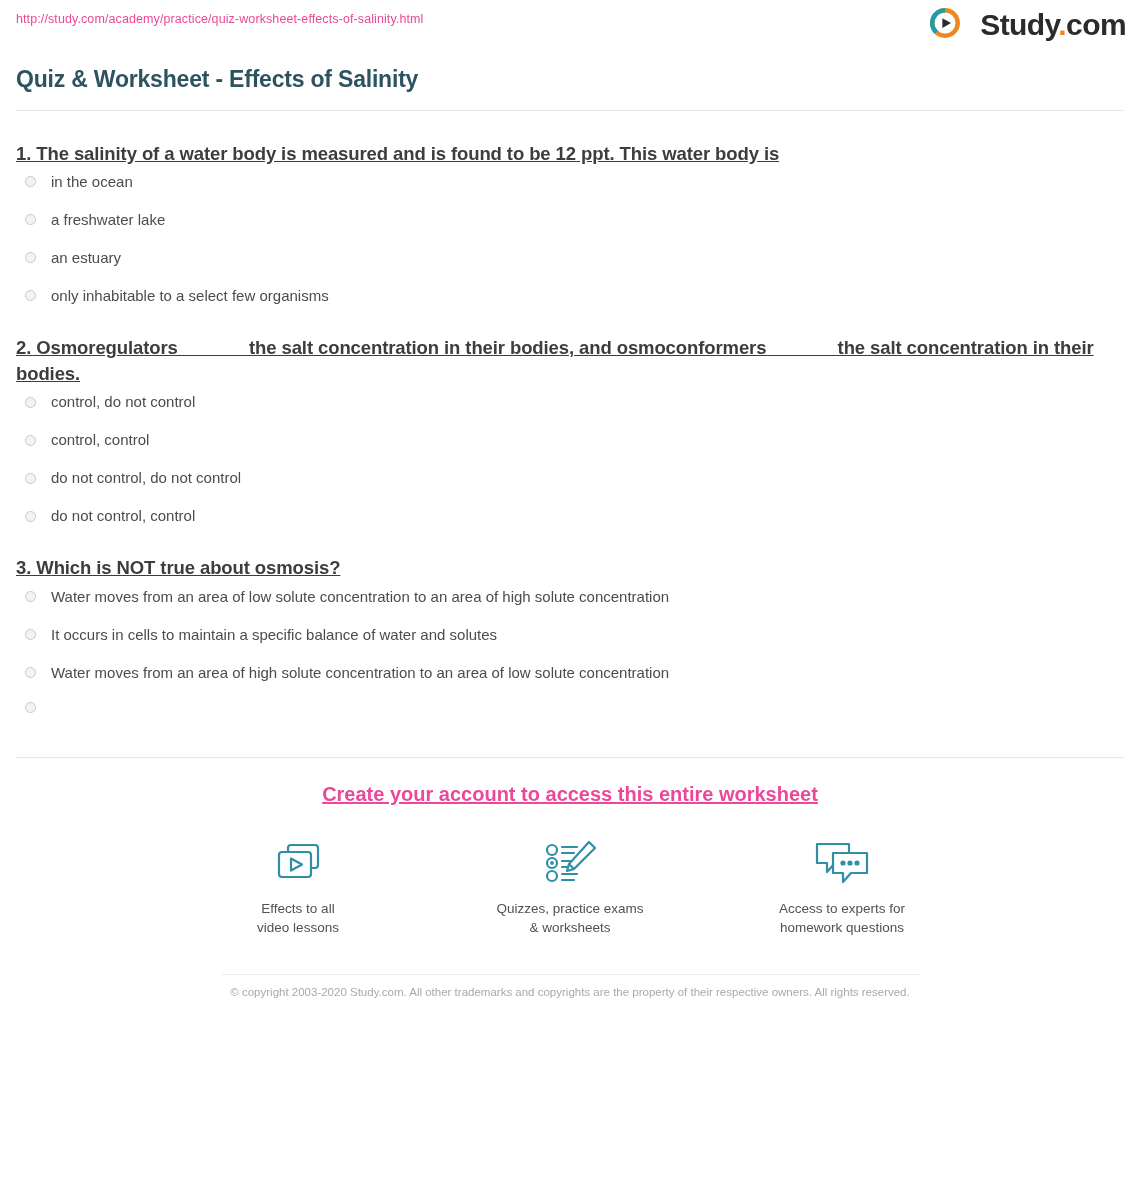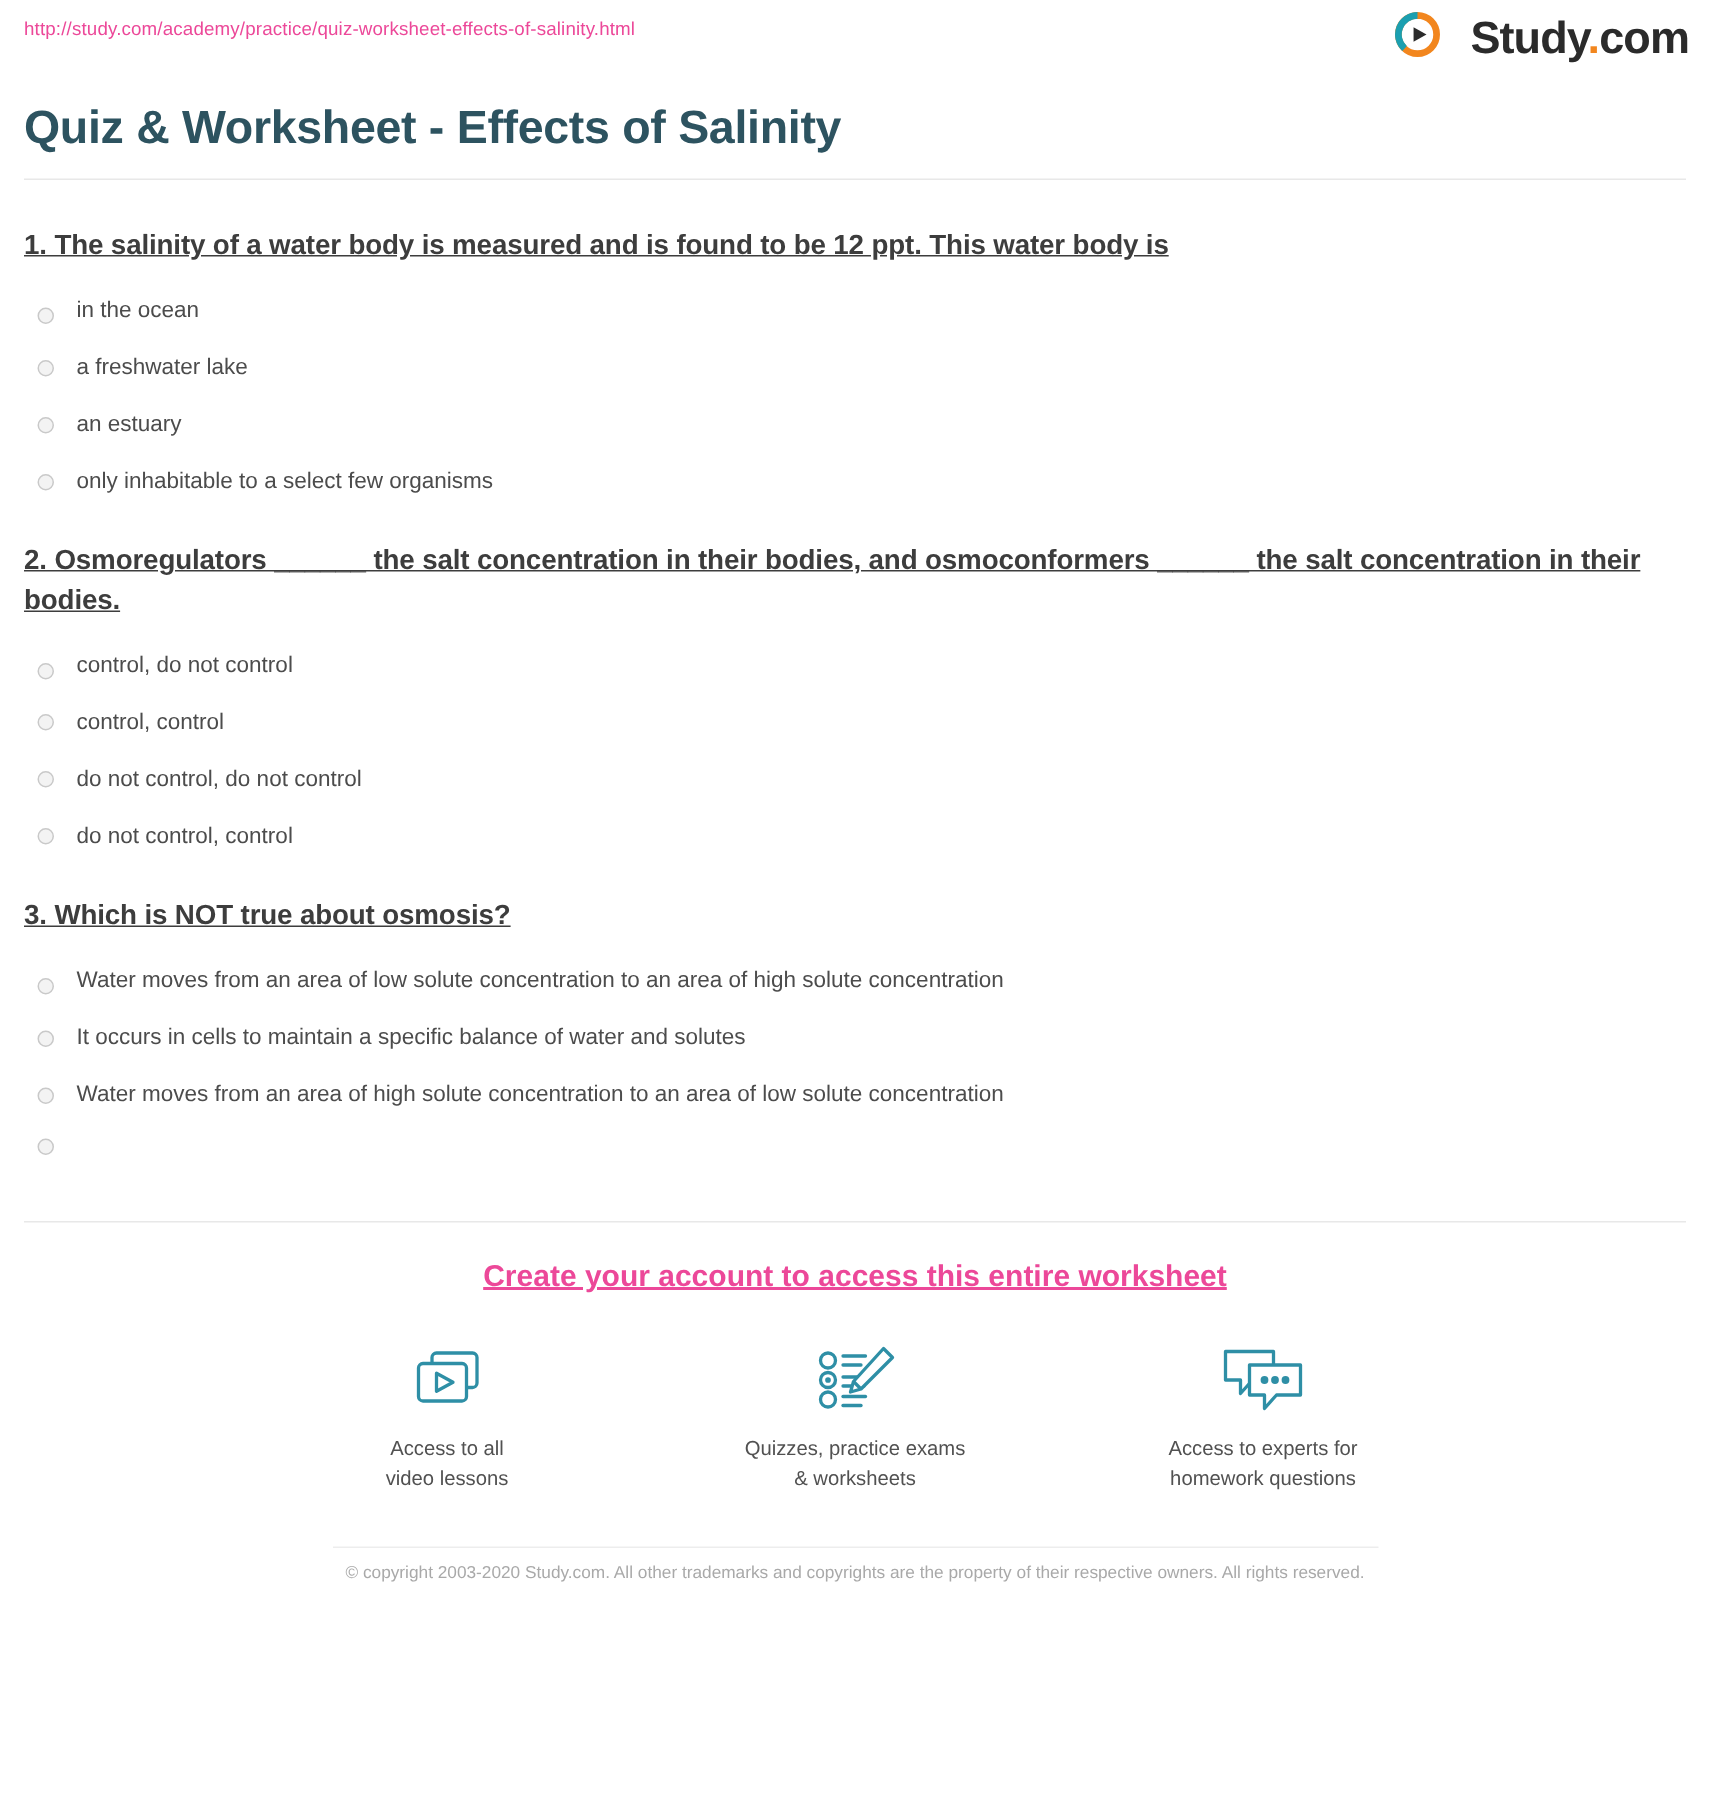--- a/index.html
+++ b/index.html
@@ -54,7 +54,7 @@
   
   .page-title {
     margin: 10px 0 0 16px;
-    font-size: 31px;
+    font-size: 23px;
     line-height: 1.2;
     font-weight: 700;
     color: #2d5360;

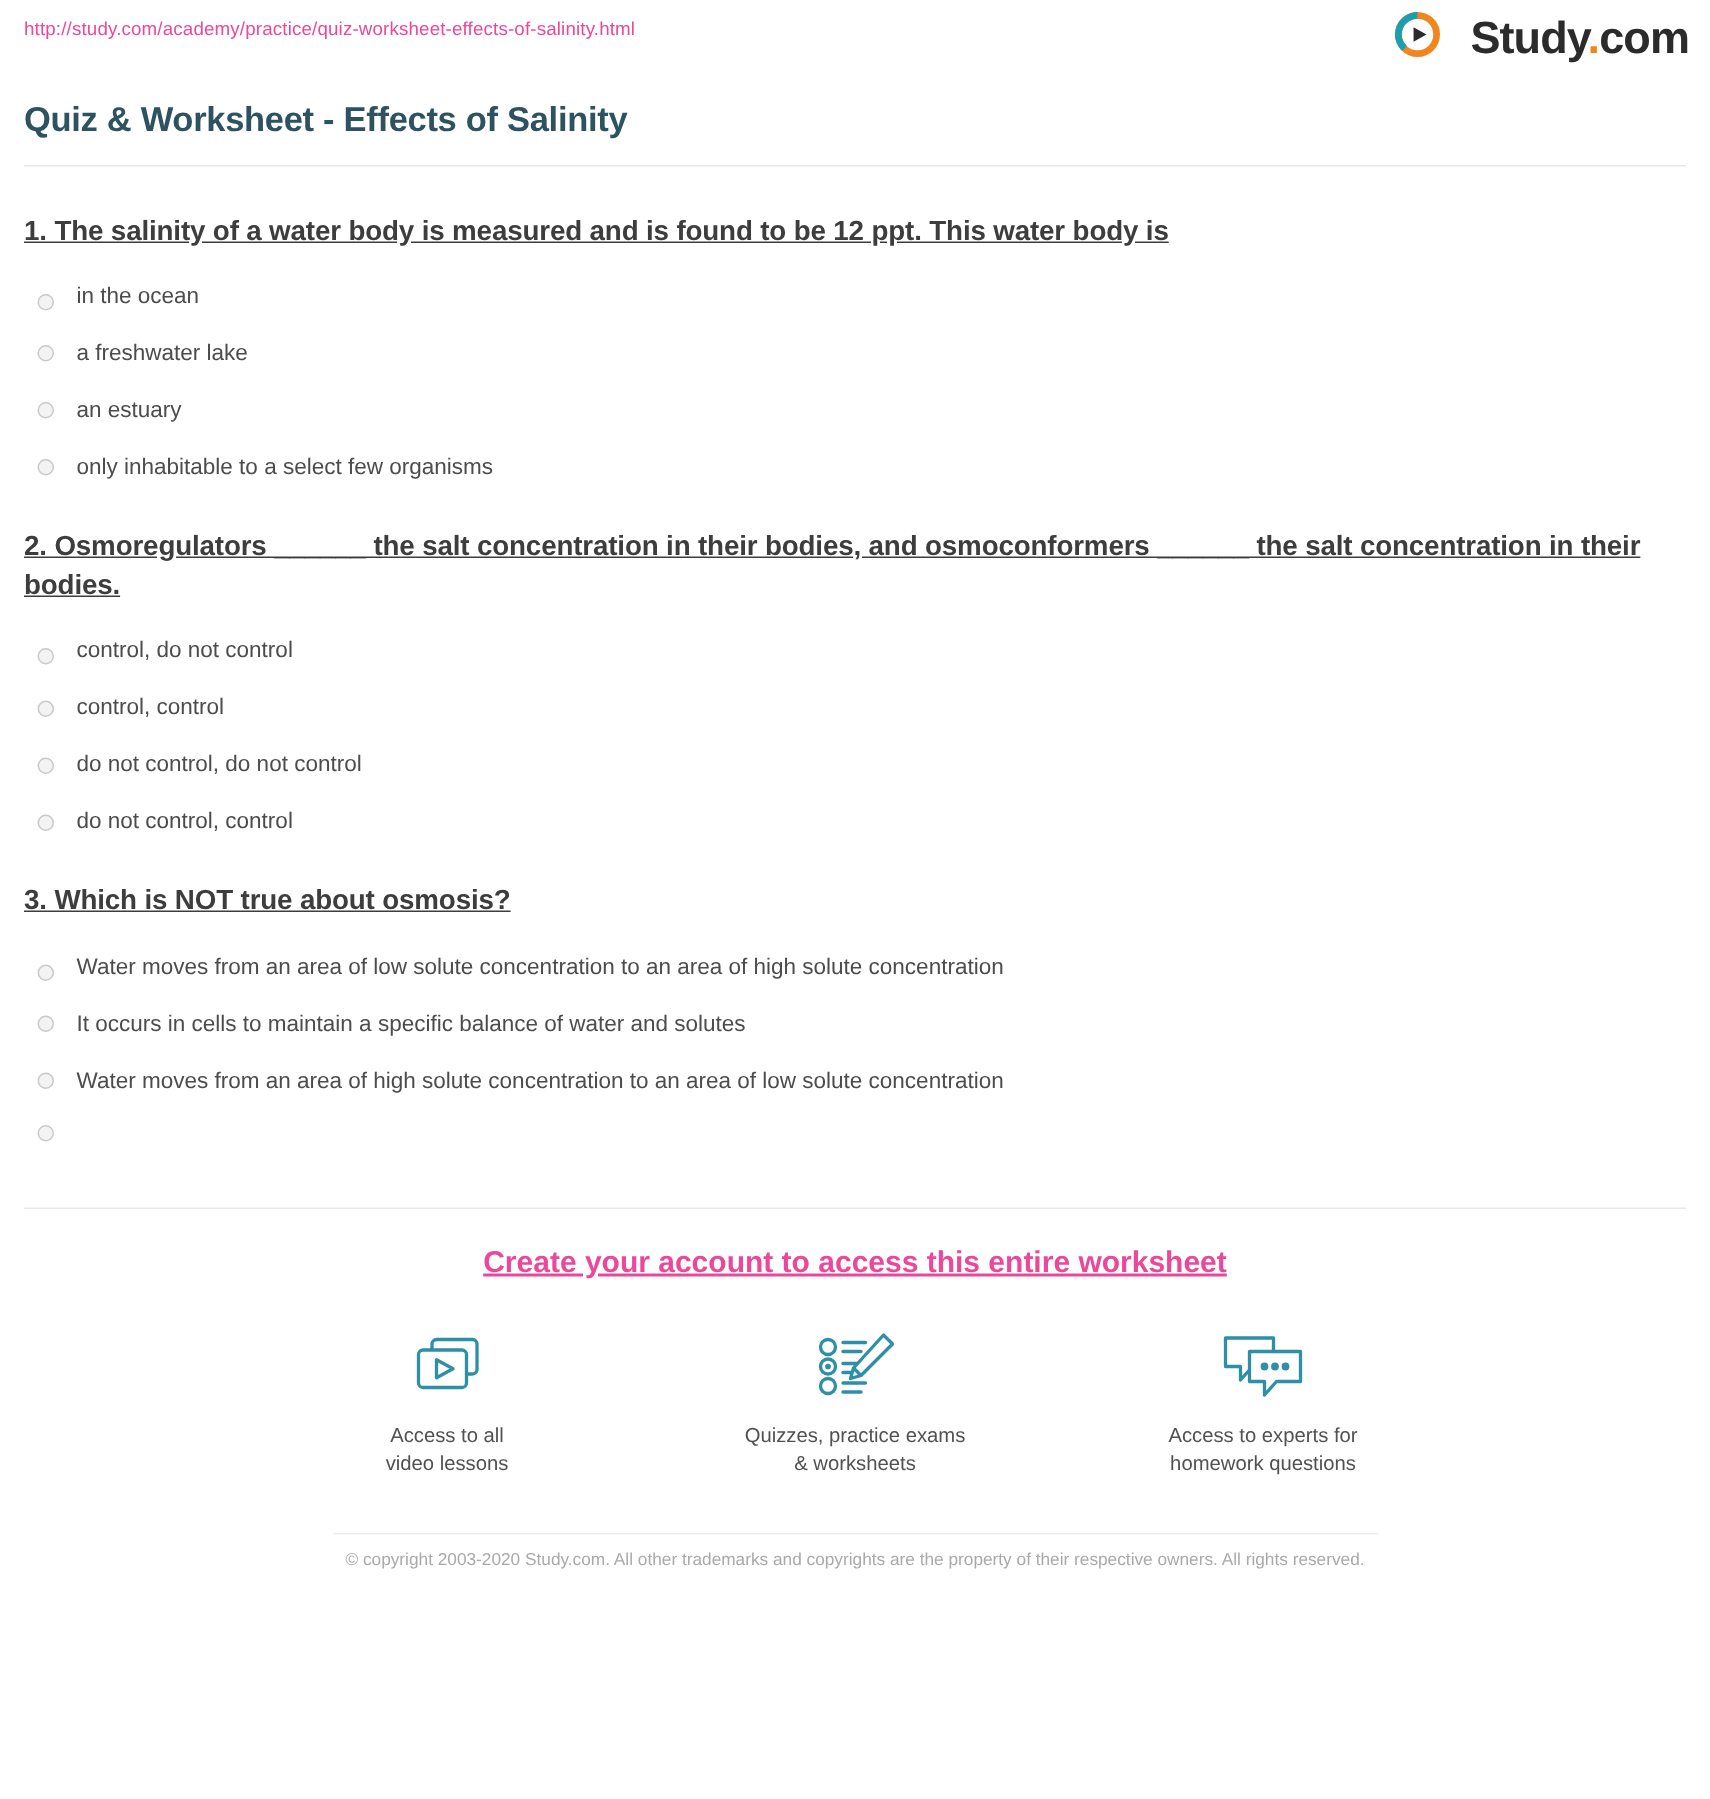--- a/index.html
+++ b/index.html
@@ -95,7 +95,7 @@
     color: #4c4c4c;
     line-height: 1.2;
   }
-  .option:first-child { margin-top: 22px; align-items: flex-end; }
+  .option:first-child { margin-top: 6px; }
   .radio {
     flex: 0 0 auto;
     width: 11px;

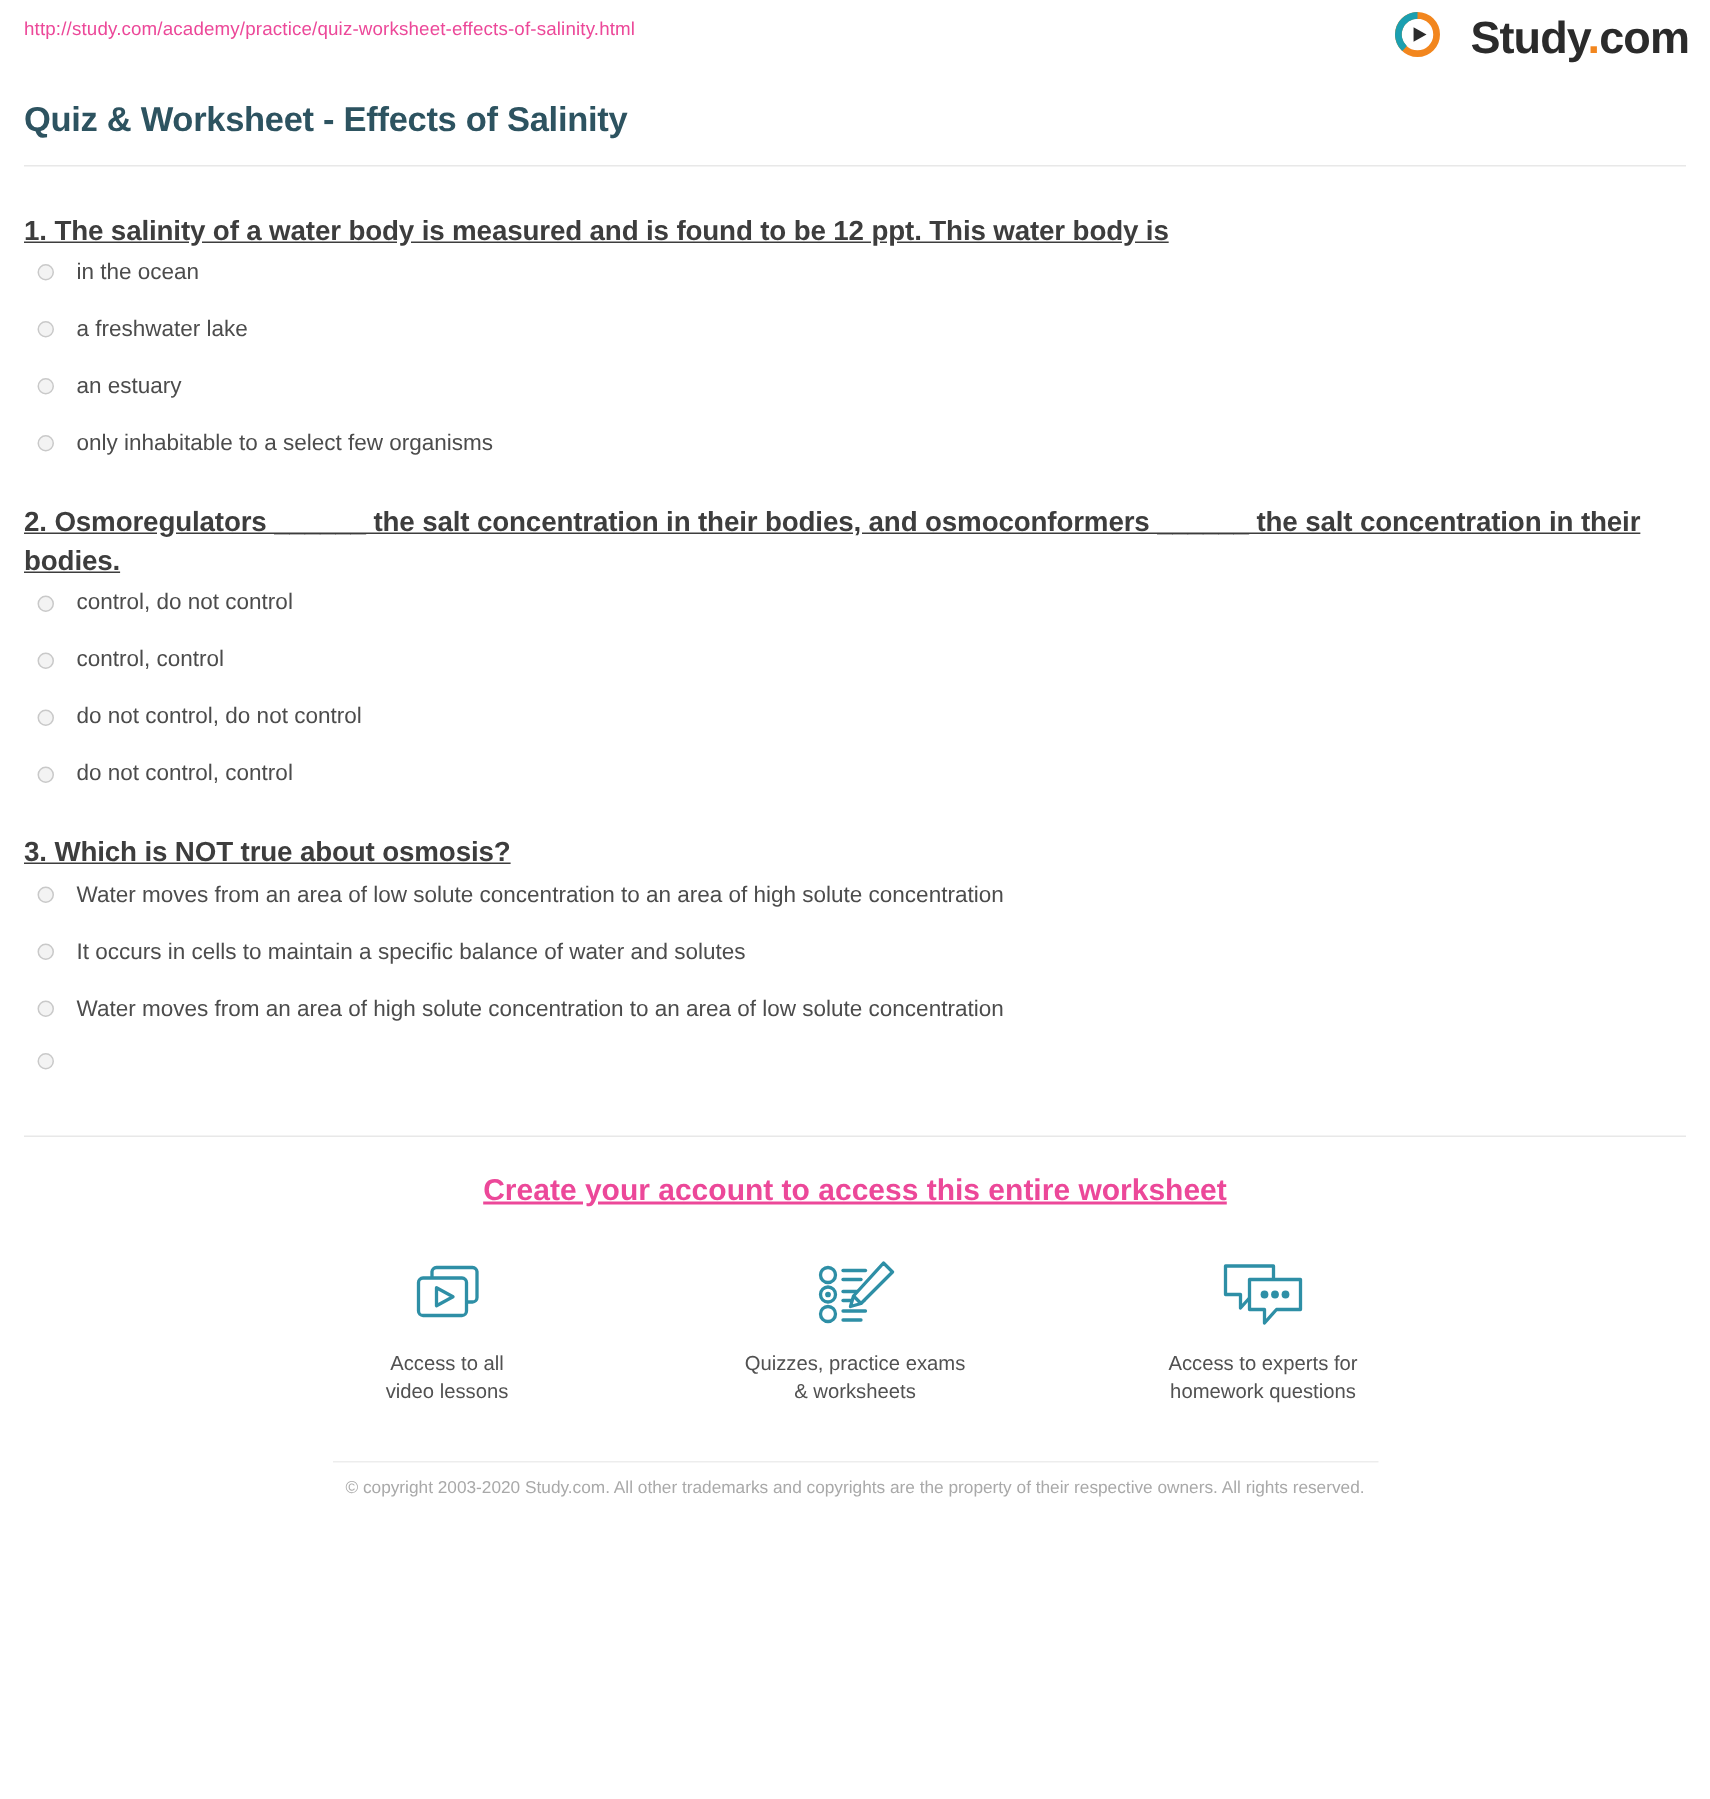--- a/index.html
+++ b/index.html
@@ -275,7 +275,7 @@
           <polygon points="19,18.5 30,24.5 19,30.5" fill="none" stroke="#2e8fa6" stroke-width="2.2" stroke-linejoin="round"></polygon>
         </svg>
       </div>
-      <div class="perk-label">Access to all
+      <div class="perk-label">Effects to all
 video lessons</div>
     </div>
 

